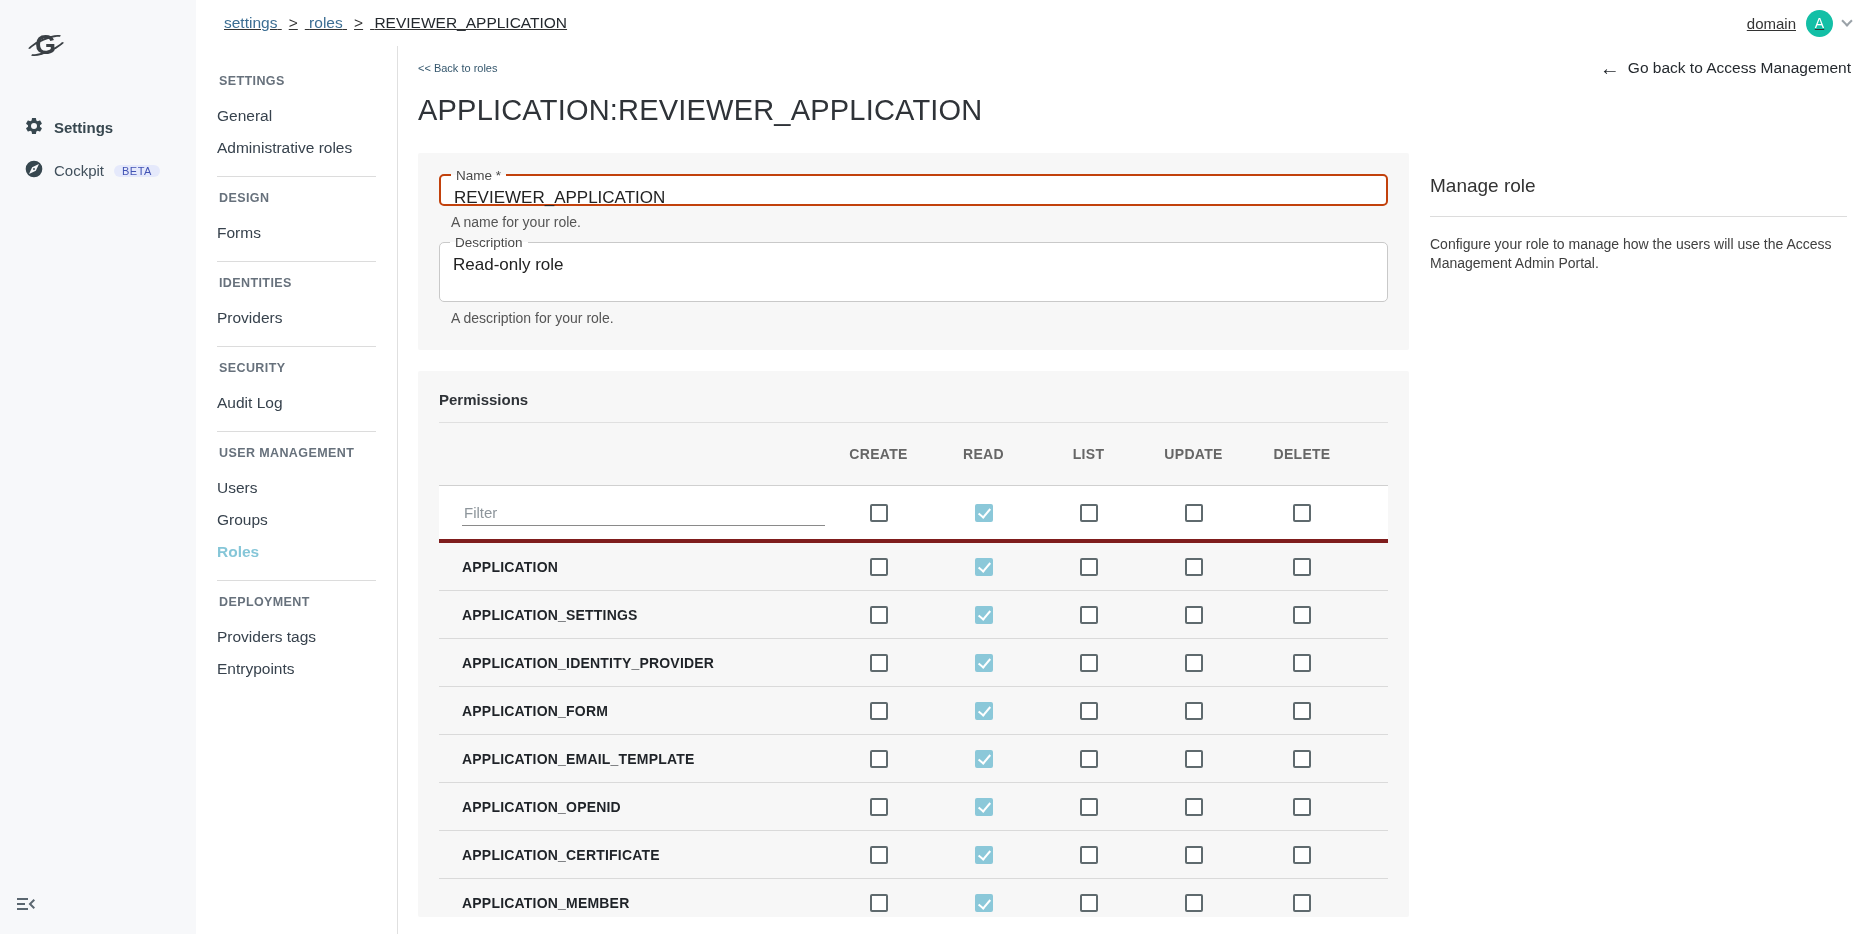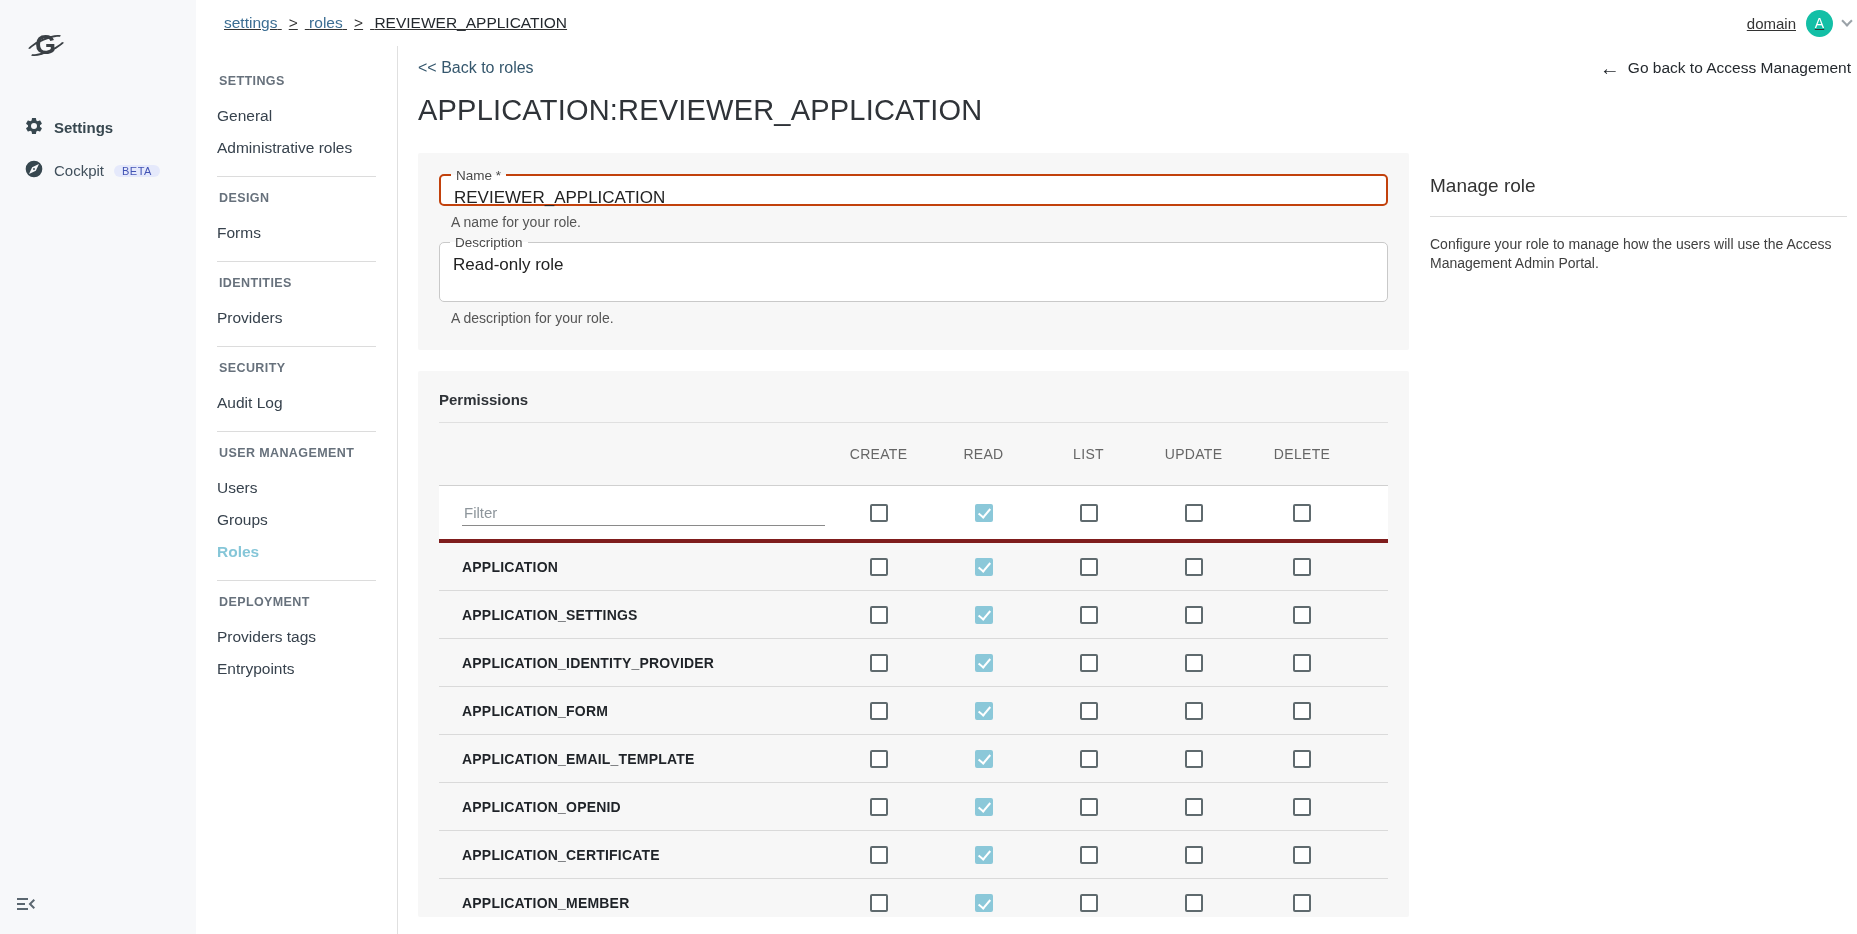--- a/index.html
+++ b/index.html
@@ -52,7 +52,7 @@
   
   .main { flex:1; padding:12px 4px 0 20px; display:grid;
     grid-template-columns:991px 1fr; column-gap:21px; align-content:start; overflow:hidden; }
-  .back-link { font-size:16px; color:#35576d; cursor:pointer; align-self:center; }
+  .back-link { font-size:11px; color:#35576d; cursor:pointer; align-self:center; }
   .go-back { justify-self:end; display:flex; align-items:center; gap:8px; font-size:15.5px; color:#24292e;
     cursor:pointer; padding-right:2px; }
   .go-back .arrow { font-size:20px; line-height:1; color:#24292e; }

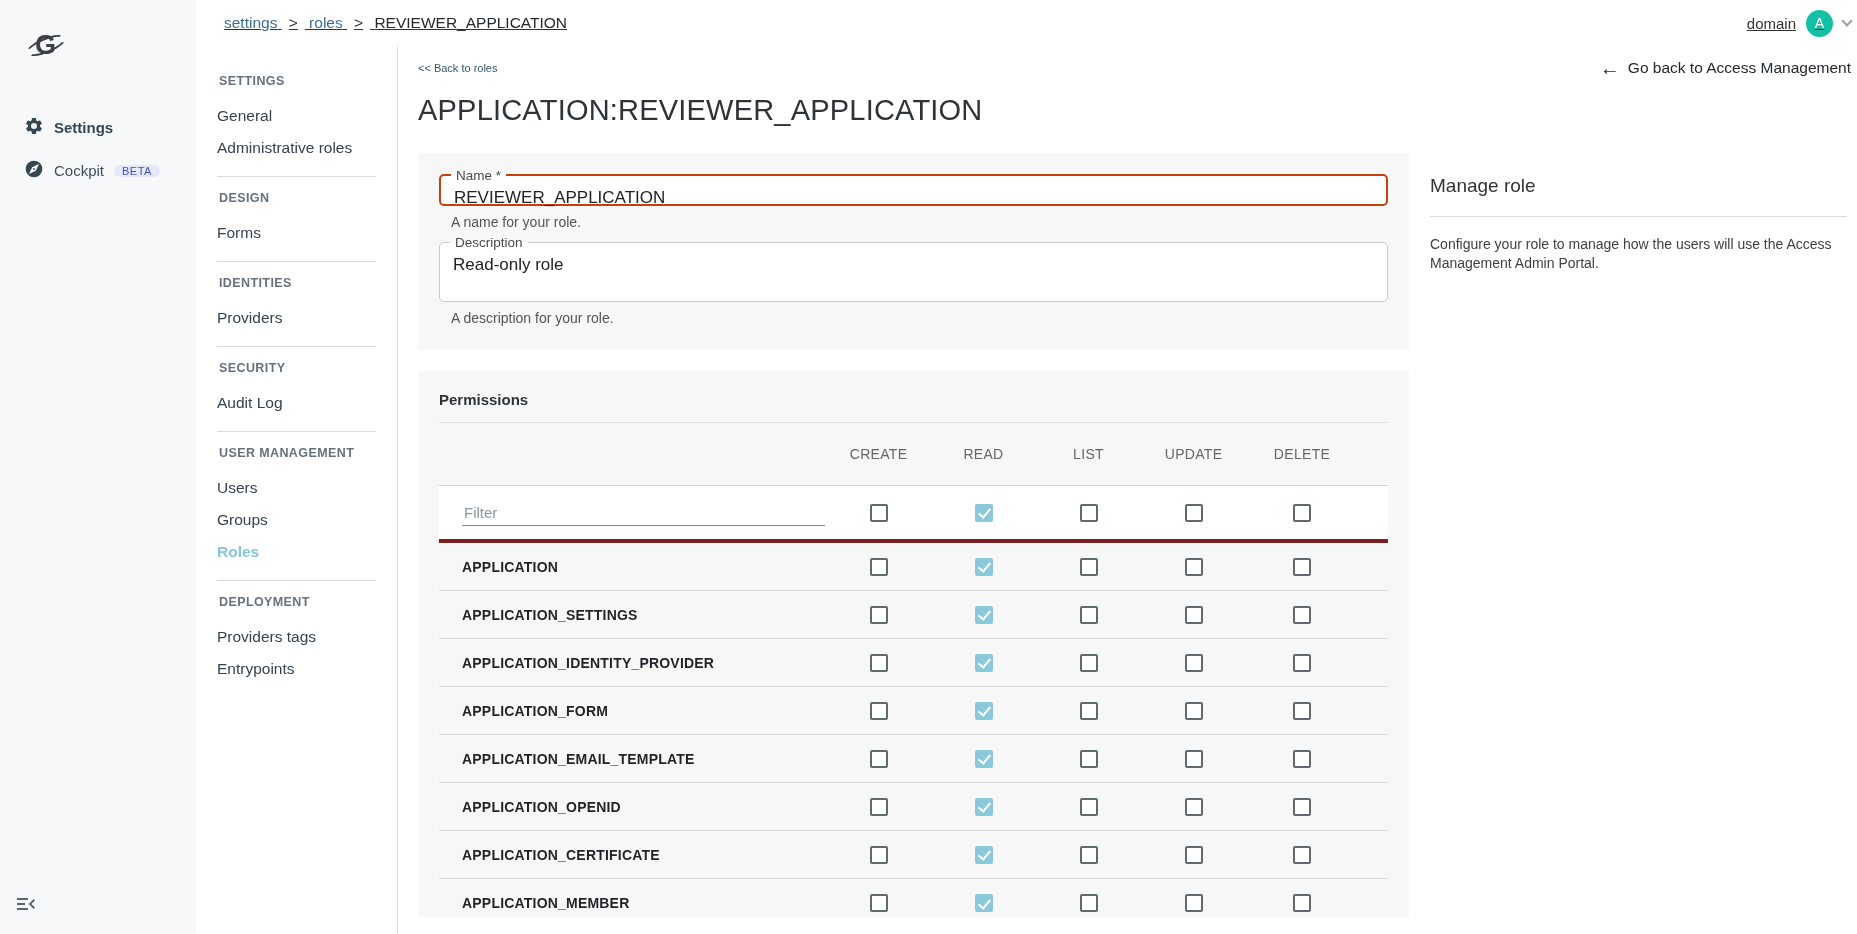--- a/index.html
+++ b/index.html
@@ -74,7 +74,7 @@
   .perm-title { font-size:15px; font-weight:bold; color:#2f3338; padding-bottom:14px; border-bottom:1px solid #e0e0e0; }
   .perm-grid-row { display:grid; grid-template-columns:387px 105px 105px 105px 105px 112px; align-items:center; }
   .perm-head { height:63px; border-bottom:1px solid #d0d0d0; }
-  .col-head { text-align:center; font-size:14px; font-weight:normal; color:#666; letter-spacing:.3px; }
+  .col-head { text-align:center; font-size:14px; font-weight:bold; color:#666; letter-spacing:.3px; }
   .filter-row { background:#fff; height:57px; border-bottom:4px solid #7f1d1d; }
   .filter-input { width:363px; margin-left:23px; border:none; border-bottom:1px solid #8a8a8a; outline:none;
     background:transparent; font-size:15px; color:#333; padding:4px 2px; font-family:"Liberation Sans", sans-serif; }

